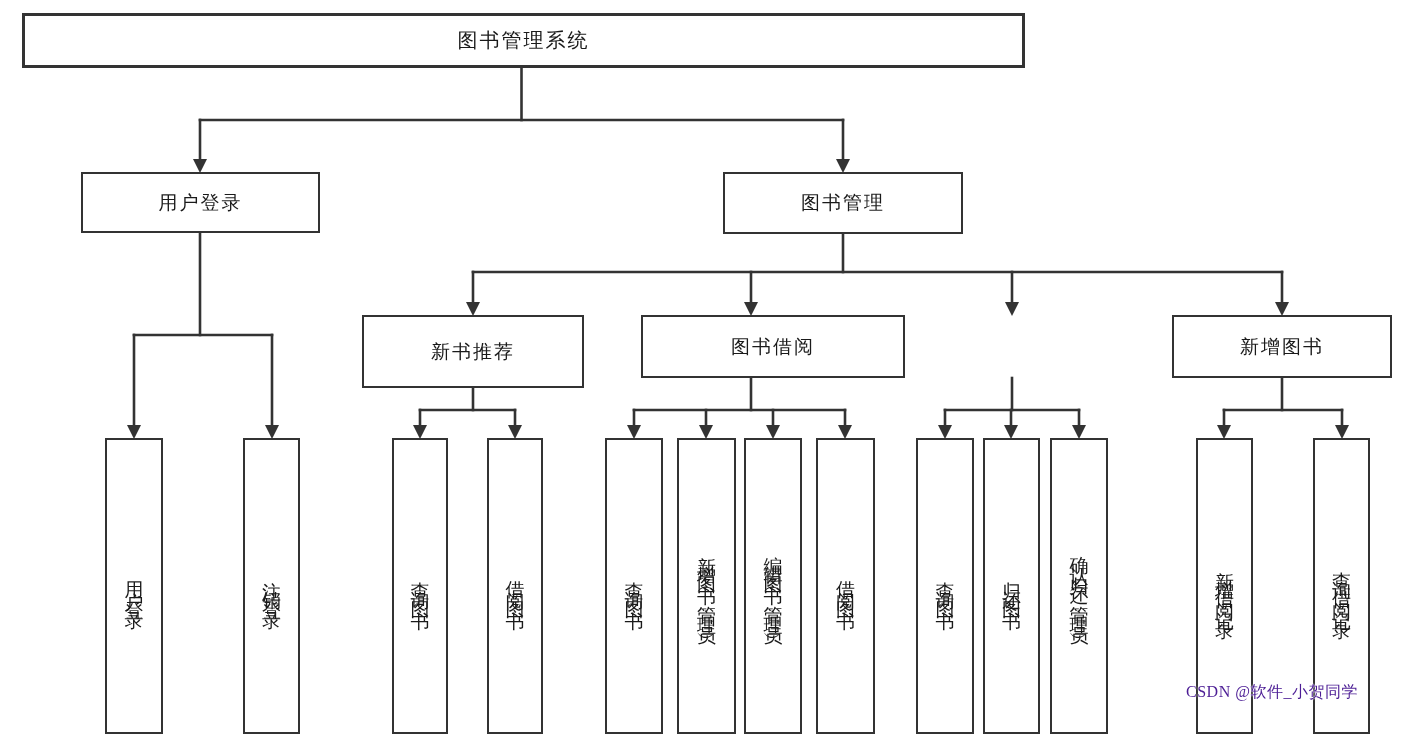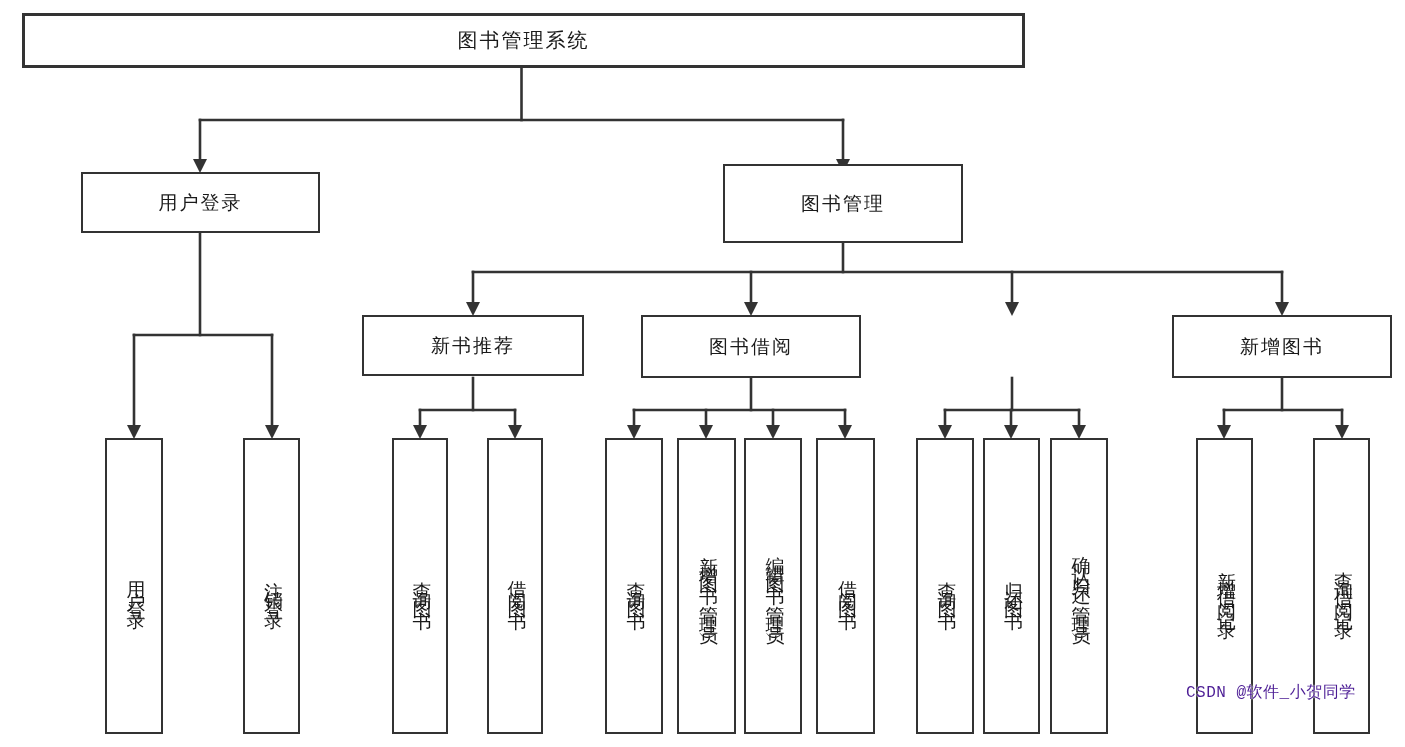--- a/index.html
+++ b/index.html
@@ -7,7 +7,7 @@
     position:relative;
     width:1405px;height:747px;
     background:#ffffff;
-    font-family:Liberation Mono, monospace;
+    font-family:Liberation Serif, serif;
     overflow:hidden;
   }
   .connector-layer{position:absolute;left:0;top:0;width:1405px;height:747px;}

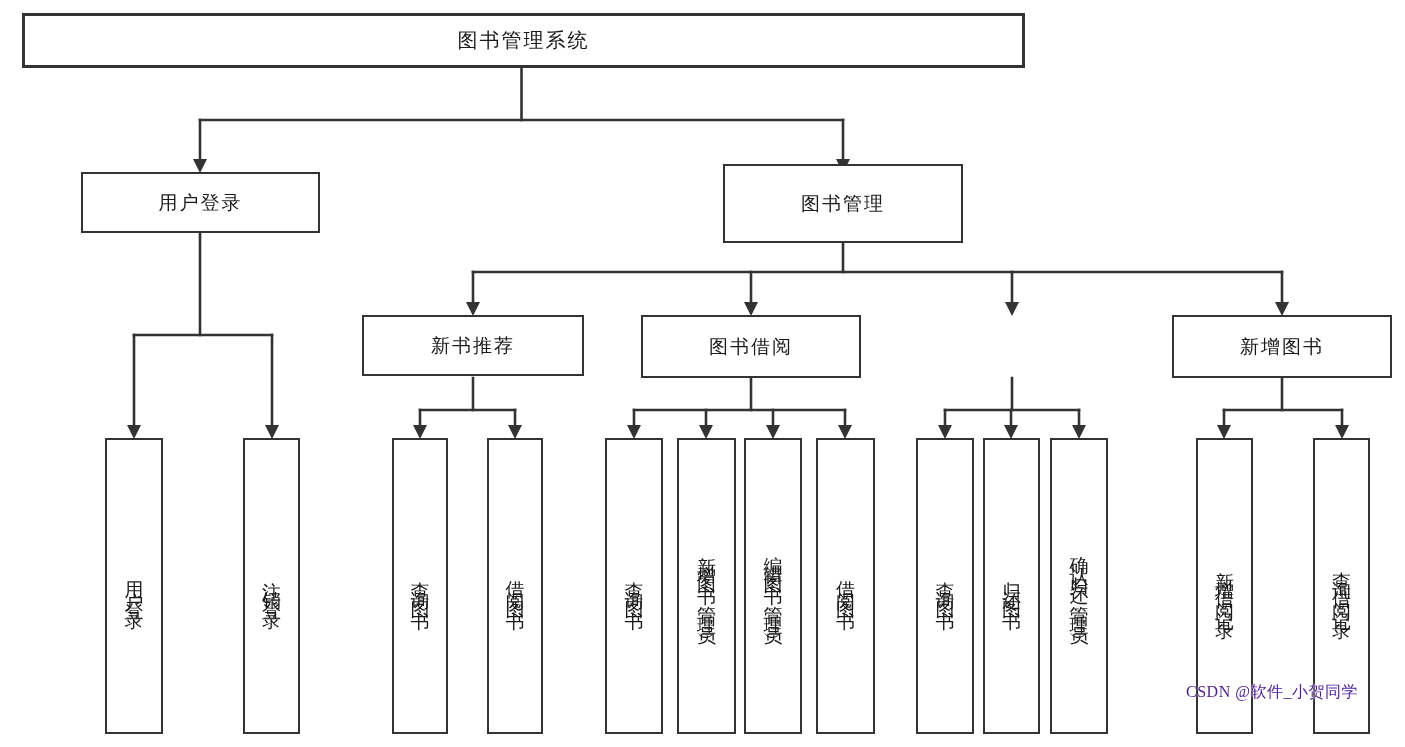--- a/index.html
+++ b/index.html
@@ -107,7 +107,7 @@
   <div class="box" style="left:81px;top:172px;width:239px;height:61px">
     <span>用户登录</span>
   </div>
-  <div class="box" style="left:723px;top:164px;width:240px;height:79px">
+  <div class="box" style="left:723px;top:172px;width:240px;height:62px">
     <span>图书管理</span>
   </div>
 

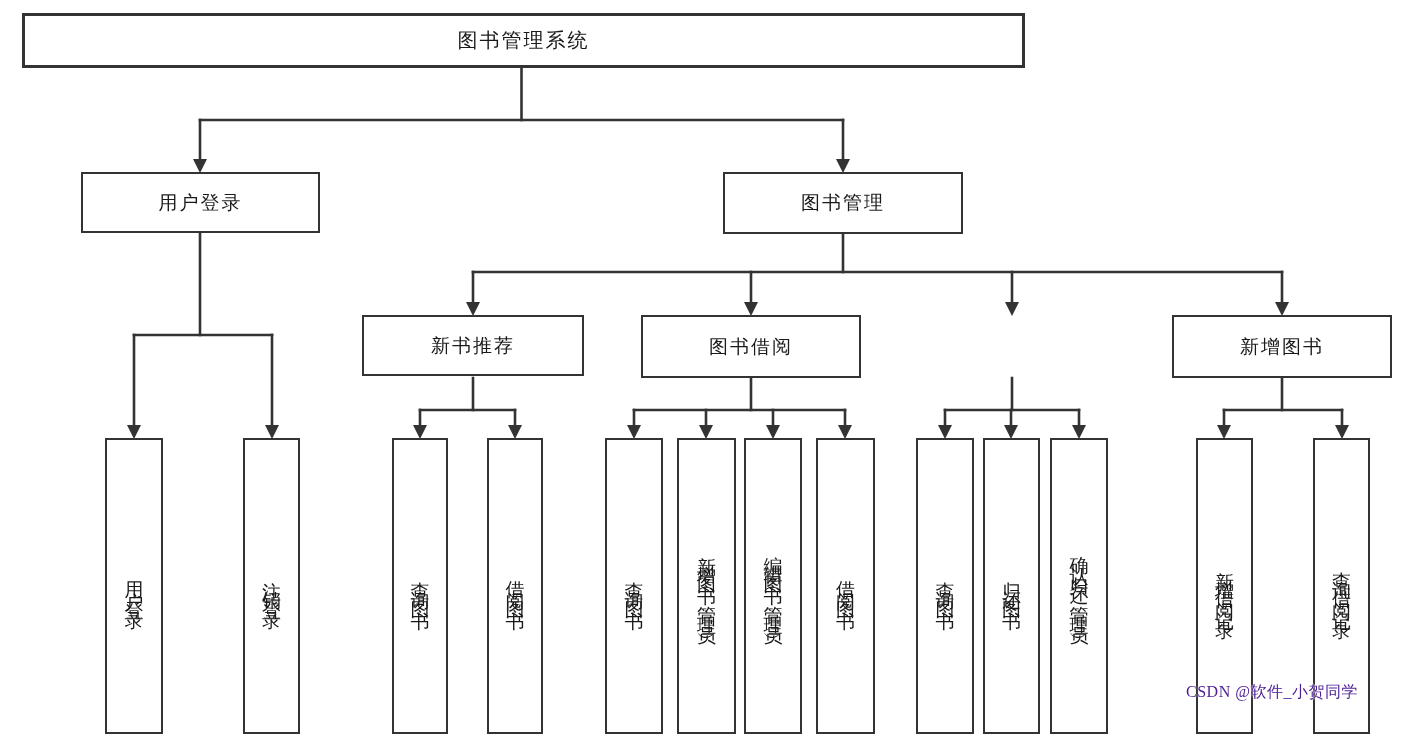--- a/index.html
+++ b/index.html
@@ -111,7 +111,7 @@
     <span>图书管理</span>
   </div>
 
-  <div class="box" style="left:362px;top:315px;width:222px;height:61px">
+  <div class="box" style="left:362px;top:315px;width:222px;height:73px">
     <span>新书推荐</span>
   </div>
   <div class="box" style="left:641px;top:315px;width:220px;height:63px">

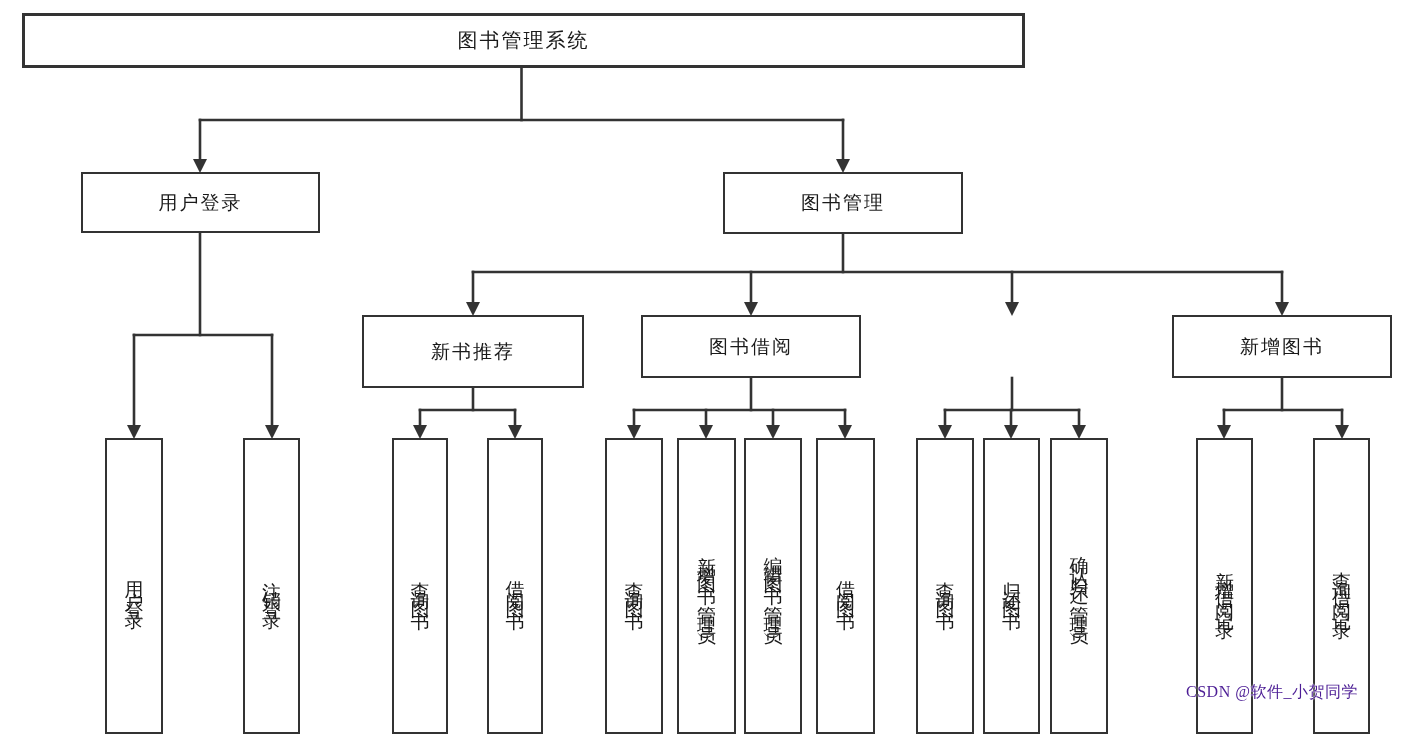--- a/index.html
+++ b/index.html
@@ -114,7 +114,7 @@
   <div class="box" style="left:362px;top:315px;width:222px;height:73px">
     <span>新书推荐</span>
   </div>
-  <div class="box" style="left:641px;top:315px;width:220px;height:63px">
+  <div class="box" style="left:641px;top:315px;width:264px;height:63px">
     <span>图书借阅</span>
   </div>
   <div class="box" style="left:1172px;top:315px;width:220px;height:63px">

